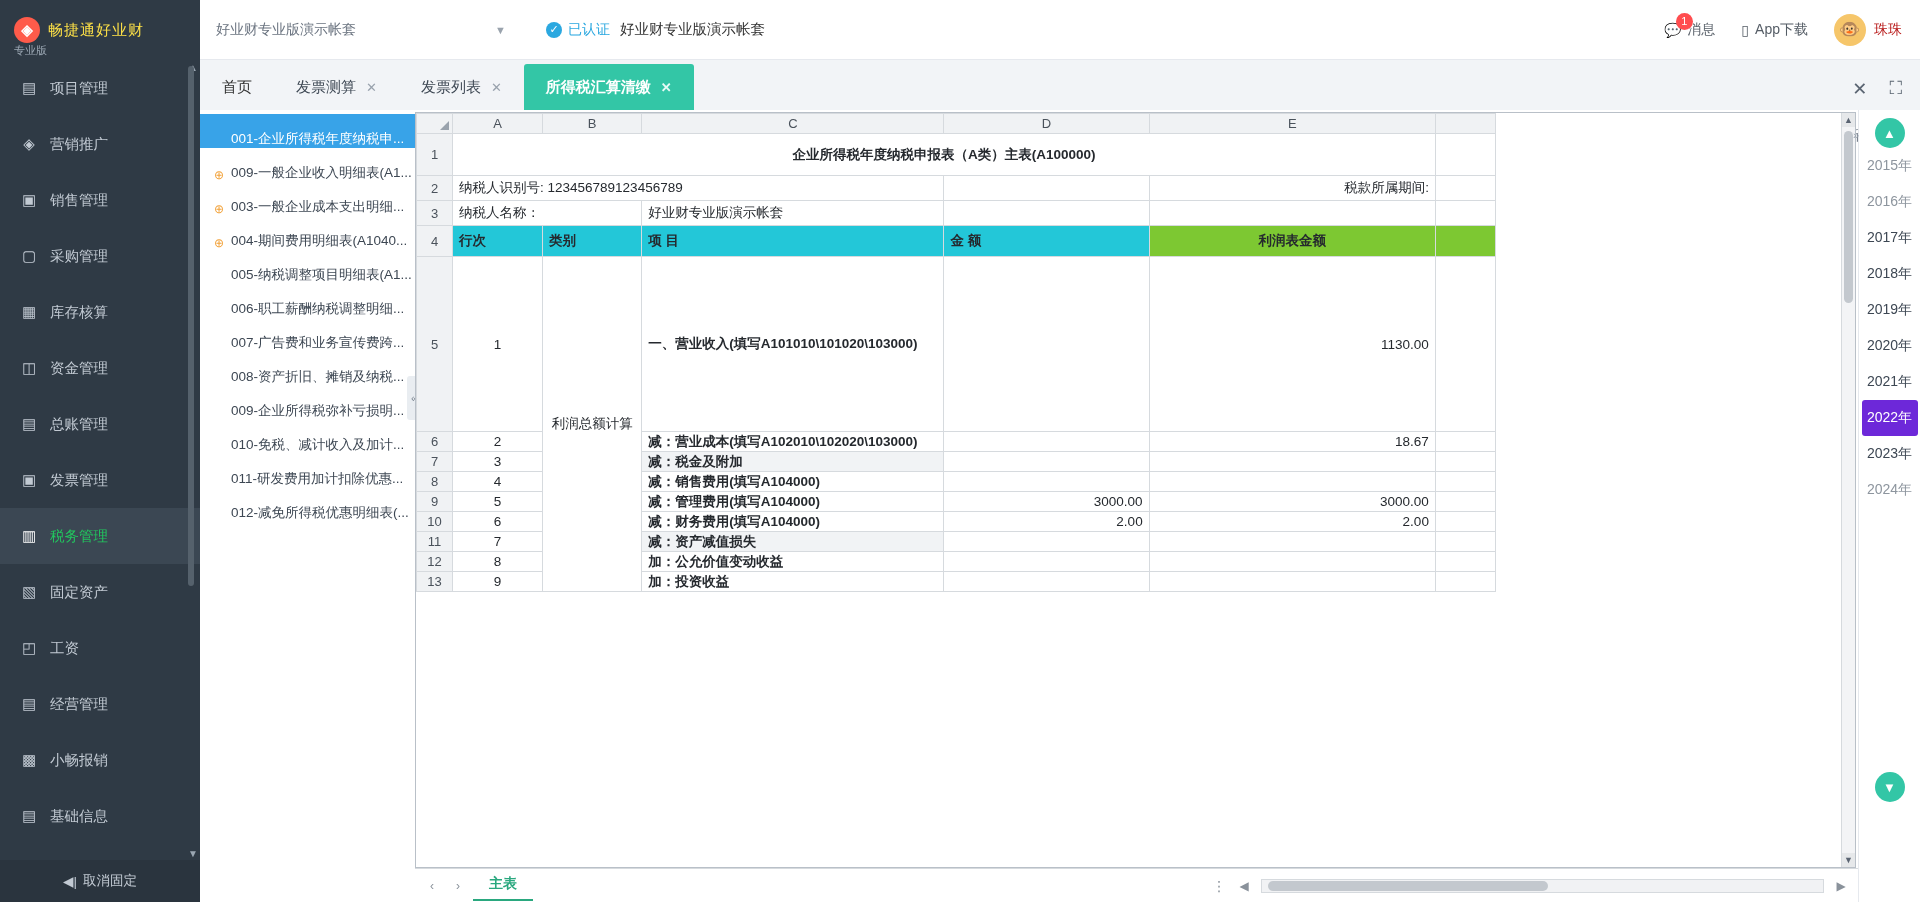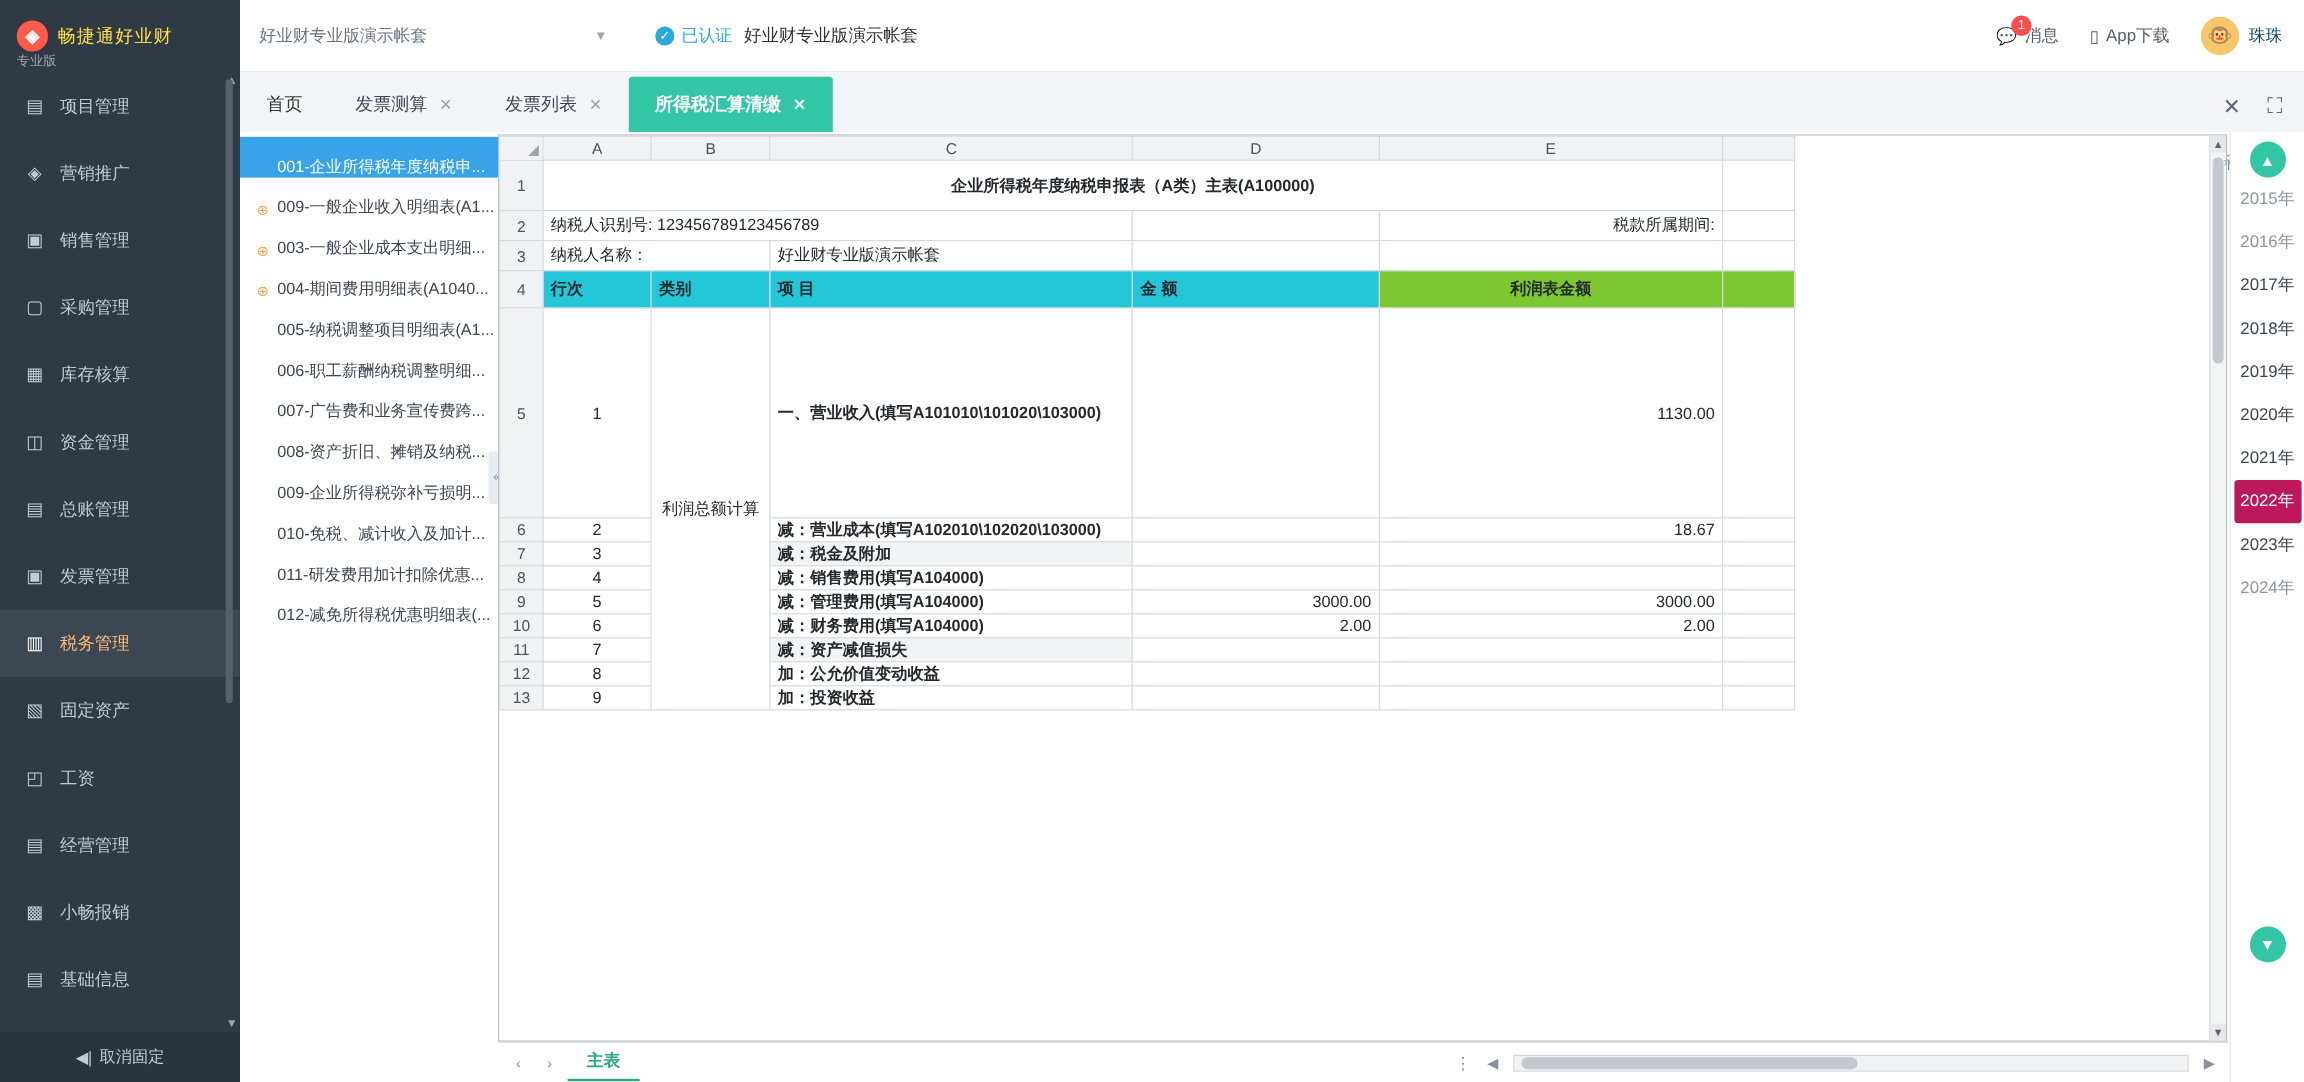--- a/index.html
+++ b/index.html
@@ -95,7 +95,7 @@
     width: 32px; height: 32px; border-radius: 50%; background: #f6c66a;
     display: flex; align-items: center; justify-content: center; font-size: 17px;
   }
-  .avatar-name { color: #0c4a6e; font-size: 14px; }
+  .avatar-name { color: #b91c1c; font-size: 14px; }
 
   
   .tabbar {

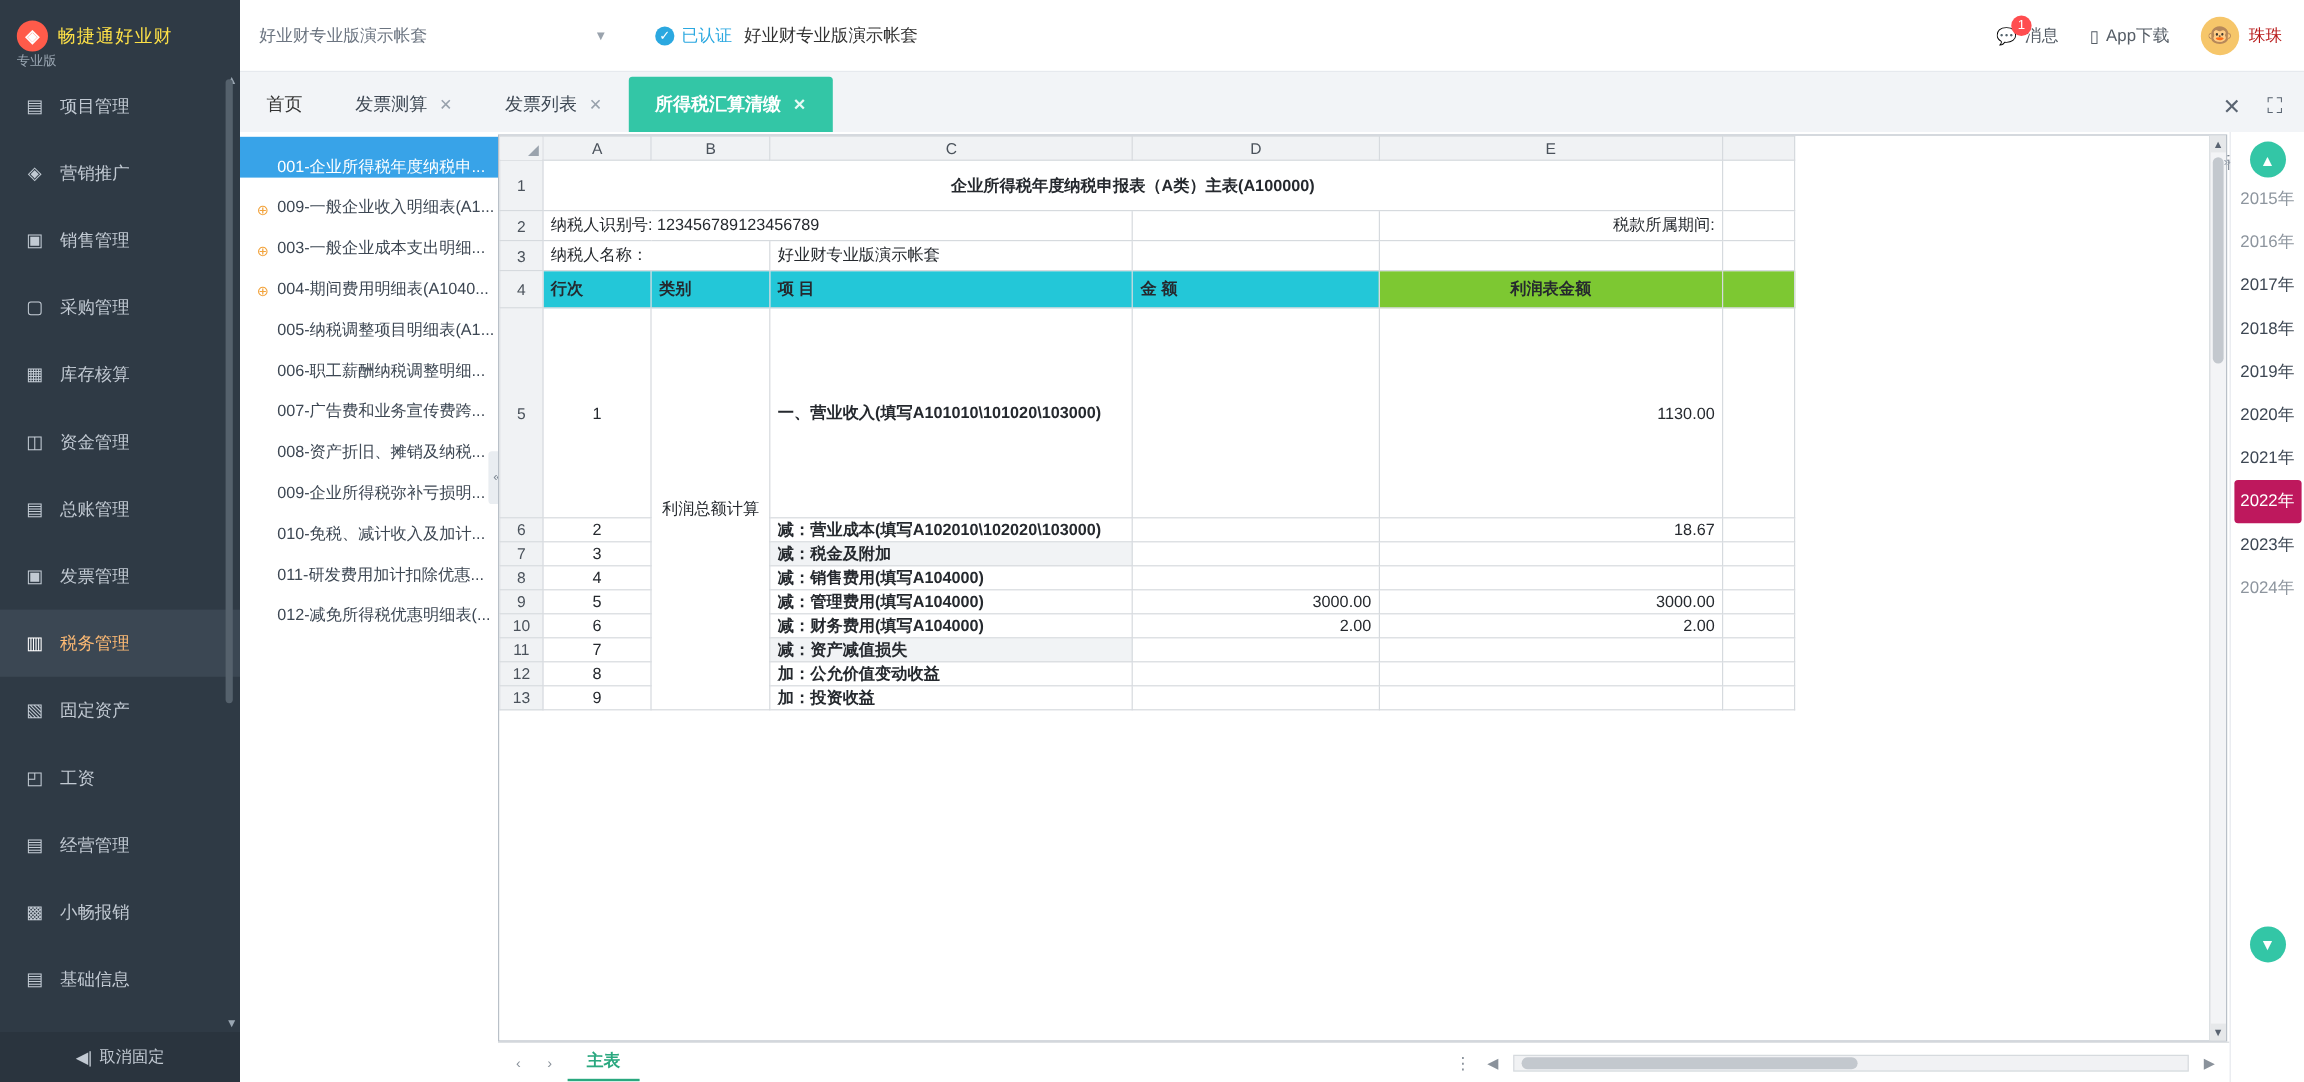--- a/index.html
+++ b/index.html
@@ -226,7 +226,7 @@
     font-size: 14px; color: #8d959e; width: 56px; cursor: pointer;
   }
   .year.near { color: #3d4753; }
-  .year.cur { background: #be185d; color: #fff; border-radius: 3px; }
+  .year.cur { background: #6d28d9; color: #fff; border-radius: 3px; }
   .rail-bottom { position: absolute; bottom: 100px; }
   .rail-collapse {
     position: absolute; left: -10px; top: 10px; width: 14px; height: 30px;

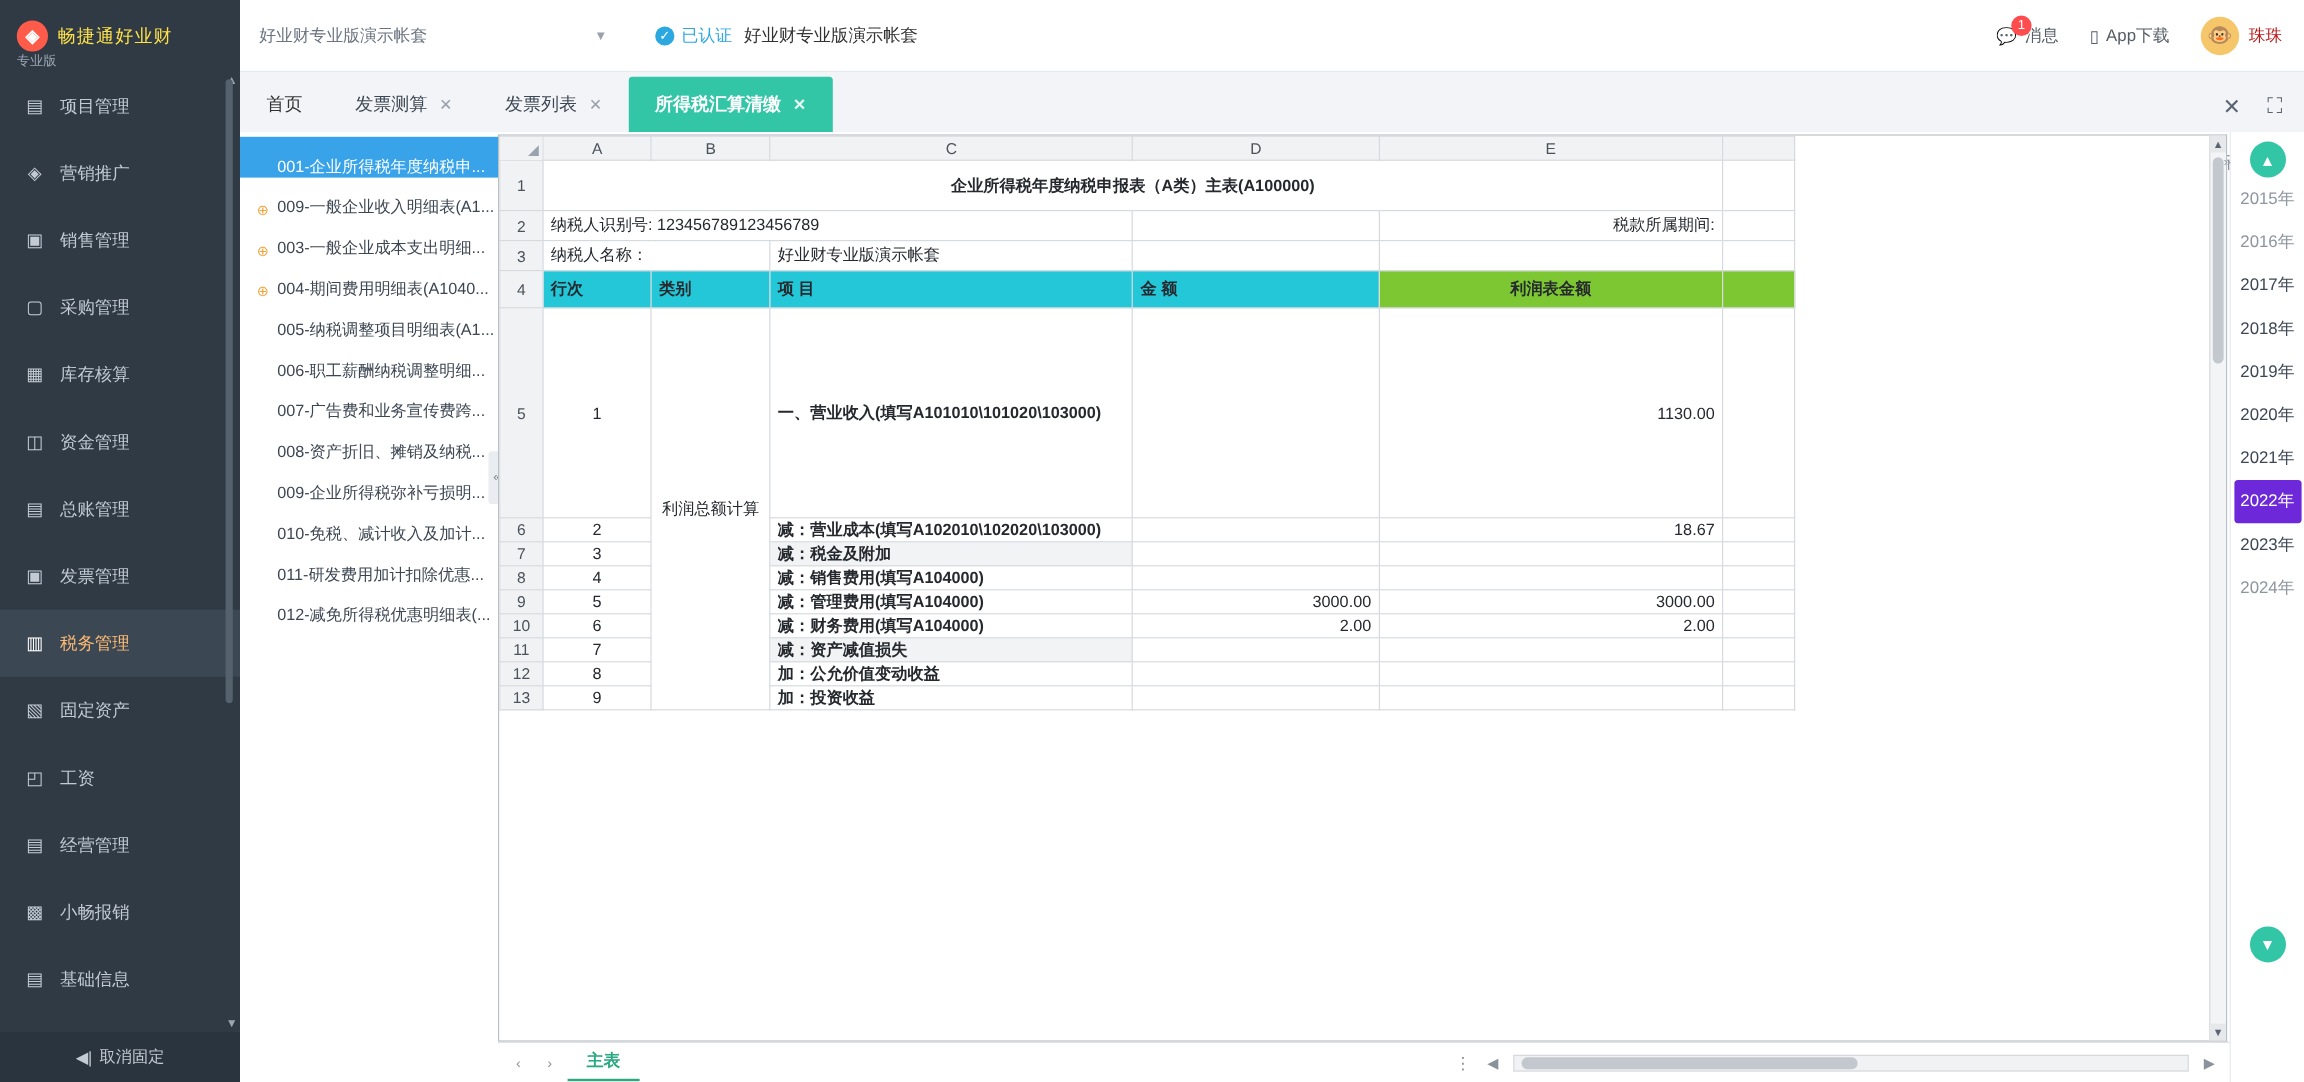--- a/index.html
+++ b/index.html
@@ -38,7 +38,7 @@
     padding-left: 20px; font-size: 14.5px; color: #c2cad3; cursor: pointer;
   }
   .nav-item.active { background: #3b4753; color: #fff; }
-  .nav-item.active .nav-label { color: #fdba74; }
+  .nav-item.active .nav-label { color: #22c55e; }
   .nav-ico {
     width: 18px; height: 18px; display: inline-flex; align-items: center;
     justify-content: center; color: #c2cad3; font-size: 15px;

